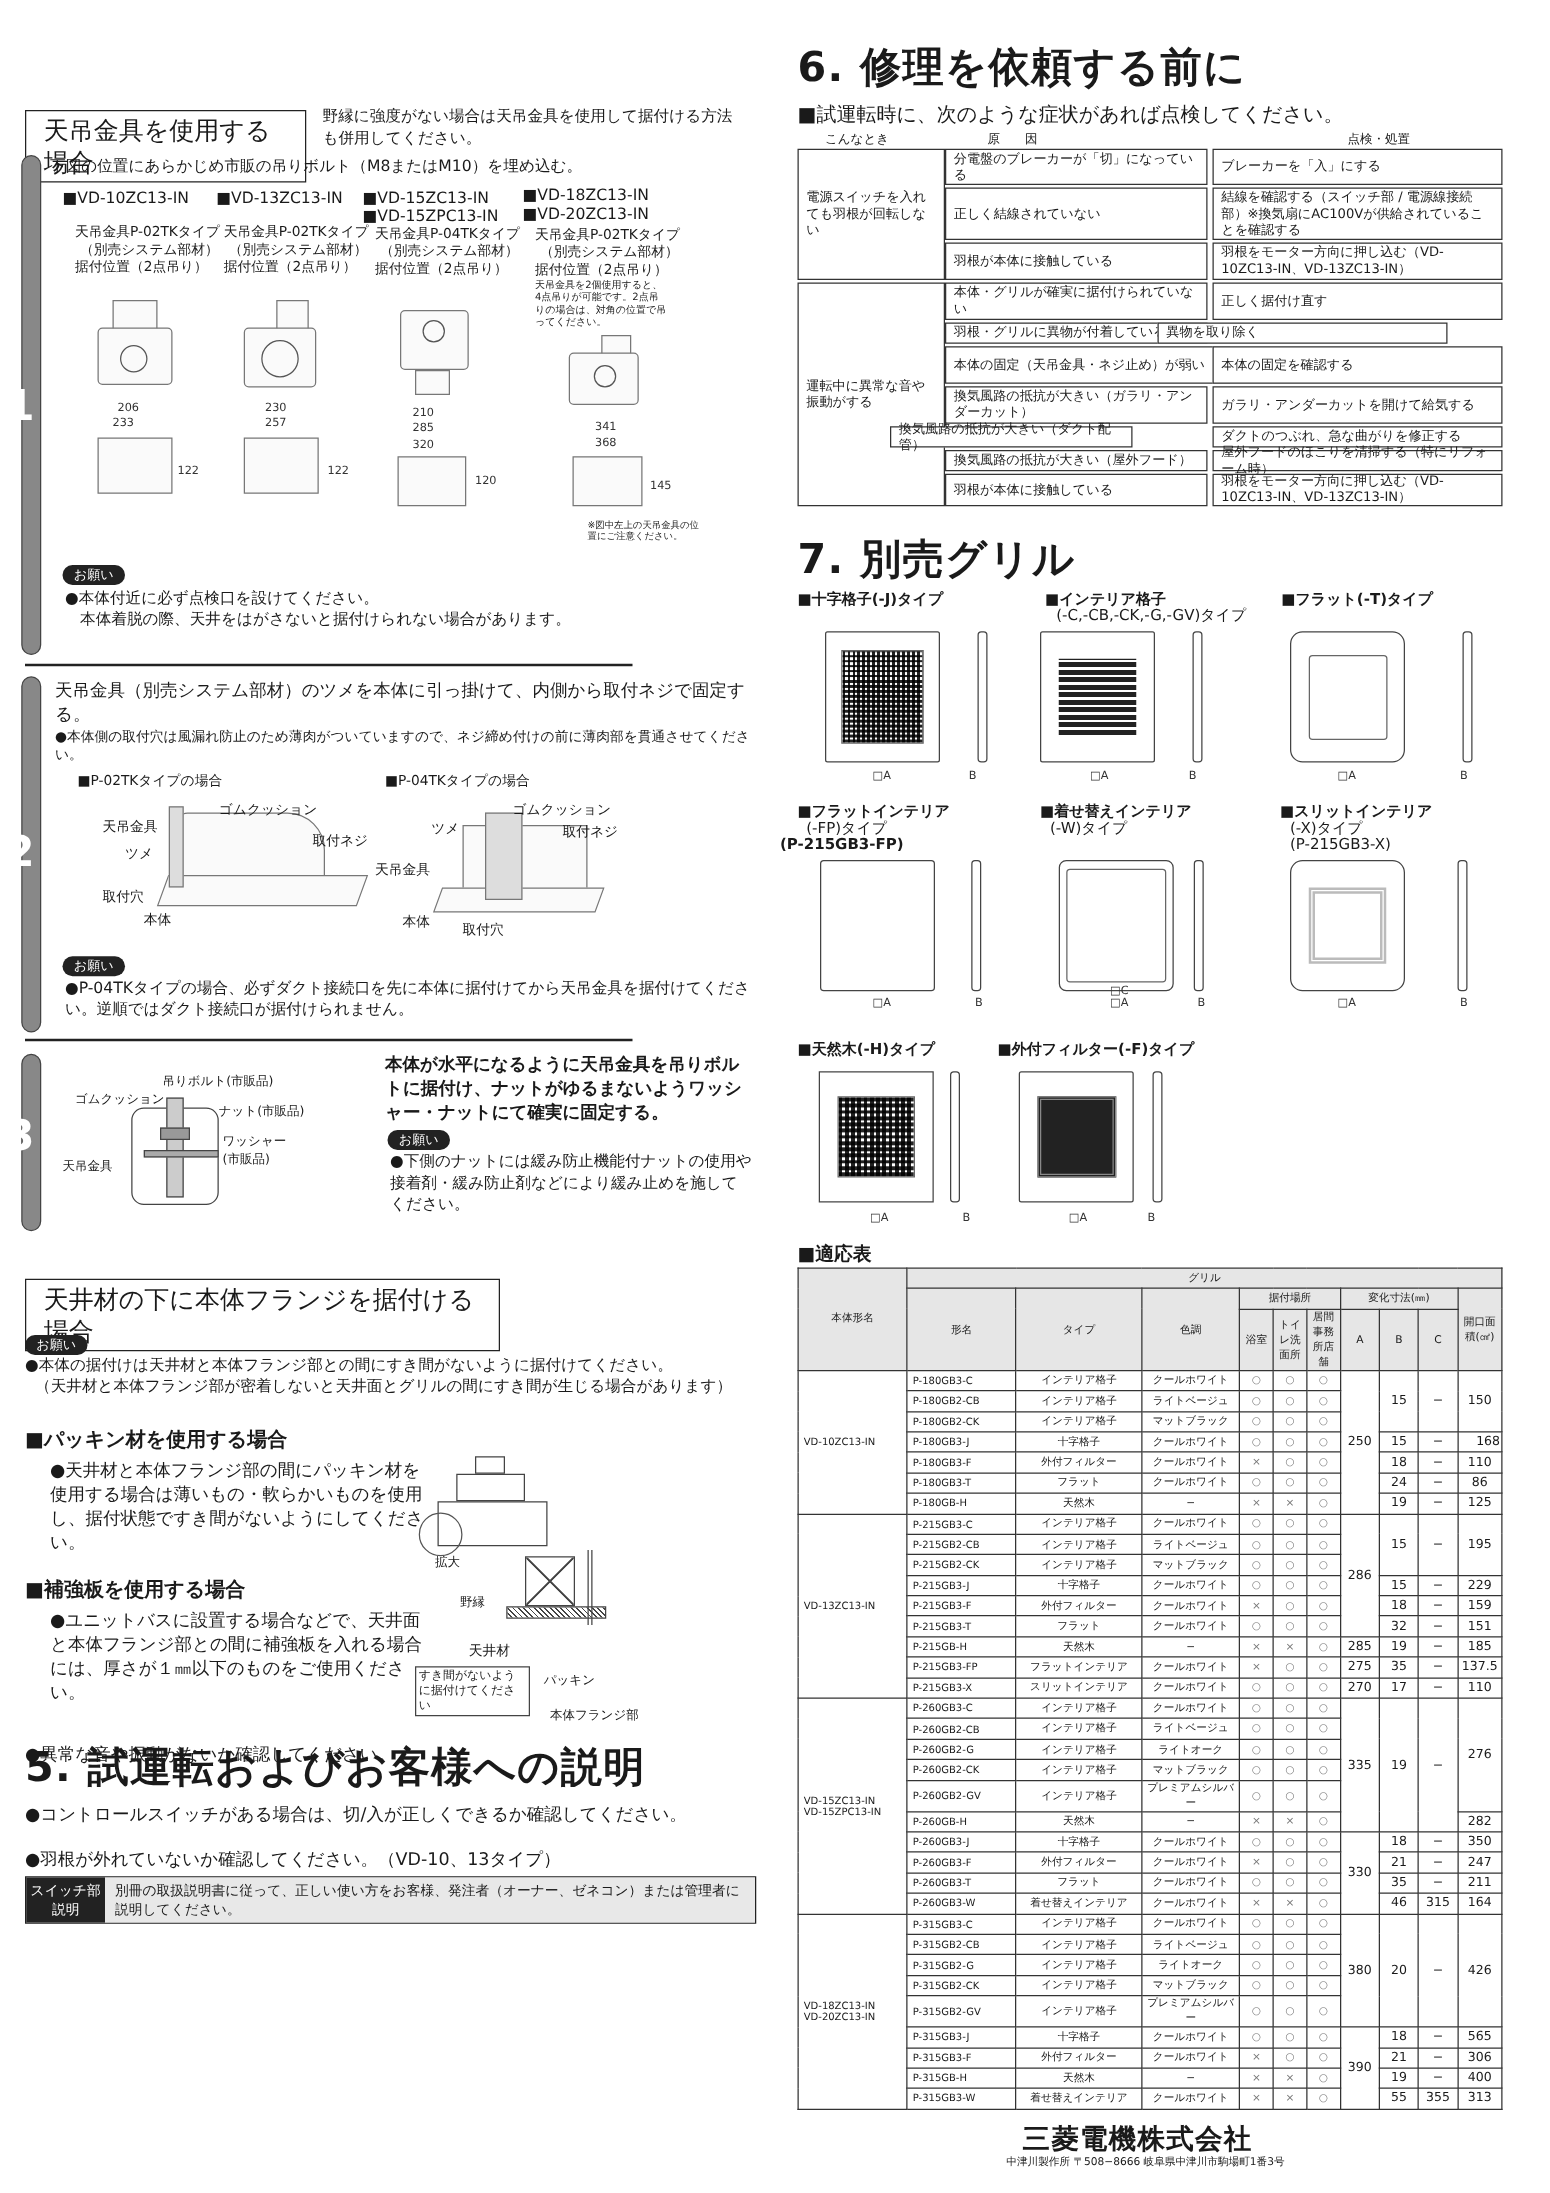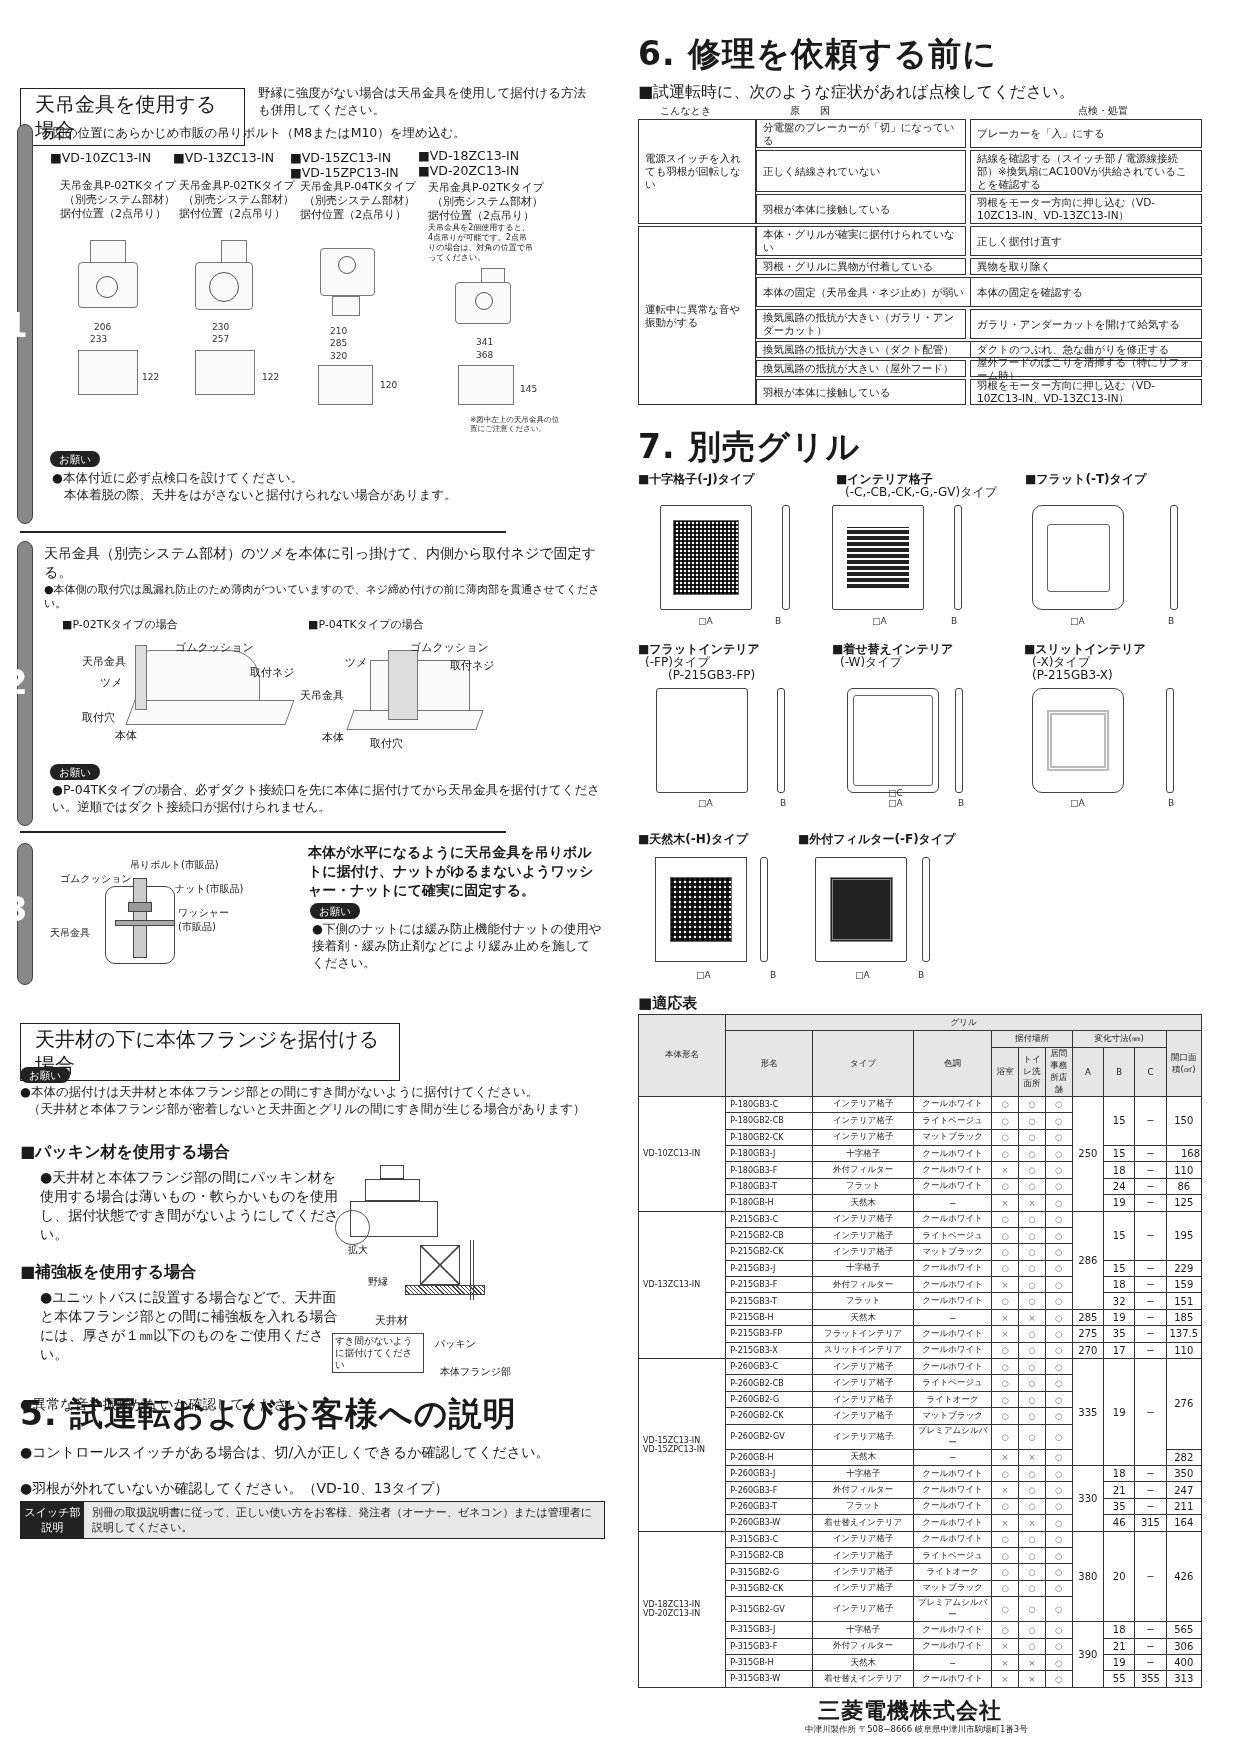--- a/index.html
+++ b/index.html
@@ -227,7 +227,7 @@
 <div class="tr-box" style="left:756px;top:226px;width:210px;height:30px">本体・グリルが確実に据付けられていない</div>
 <div class="tr-box" style="left:970px;top:226px;width:232px;height:30px">正しく据付け直す</div>
 <div class="tr-box" style="left:756px;top:258px;width:210px;height:17px">羽根・グリルに異物が付着している</div>
-<div class="tr-box" style="left:970px;top:258px;width:232px;height:17px">異物を取り除く</div>
+<div class="tr-box" style="left:926px;top:258px;width:232px;height:17px">異物を取り除く</div>
 <div class="tr-box" style="left:756px;top:277px;width:228px;height:30px">本体の固定（天吊金具・ネジ止め）が弱い</div>
 <div class="tr-box" style="left:970px;top:277px;width:232px;height:30px">本体の固定を確認する</div>
 <div class="tr-box" style="left:756px;top:309px;width:210px;height:30px">換気風路の抵抗が大きい（ガラリ・アンダーカット）</div>

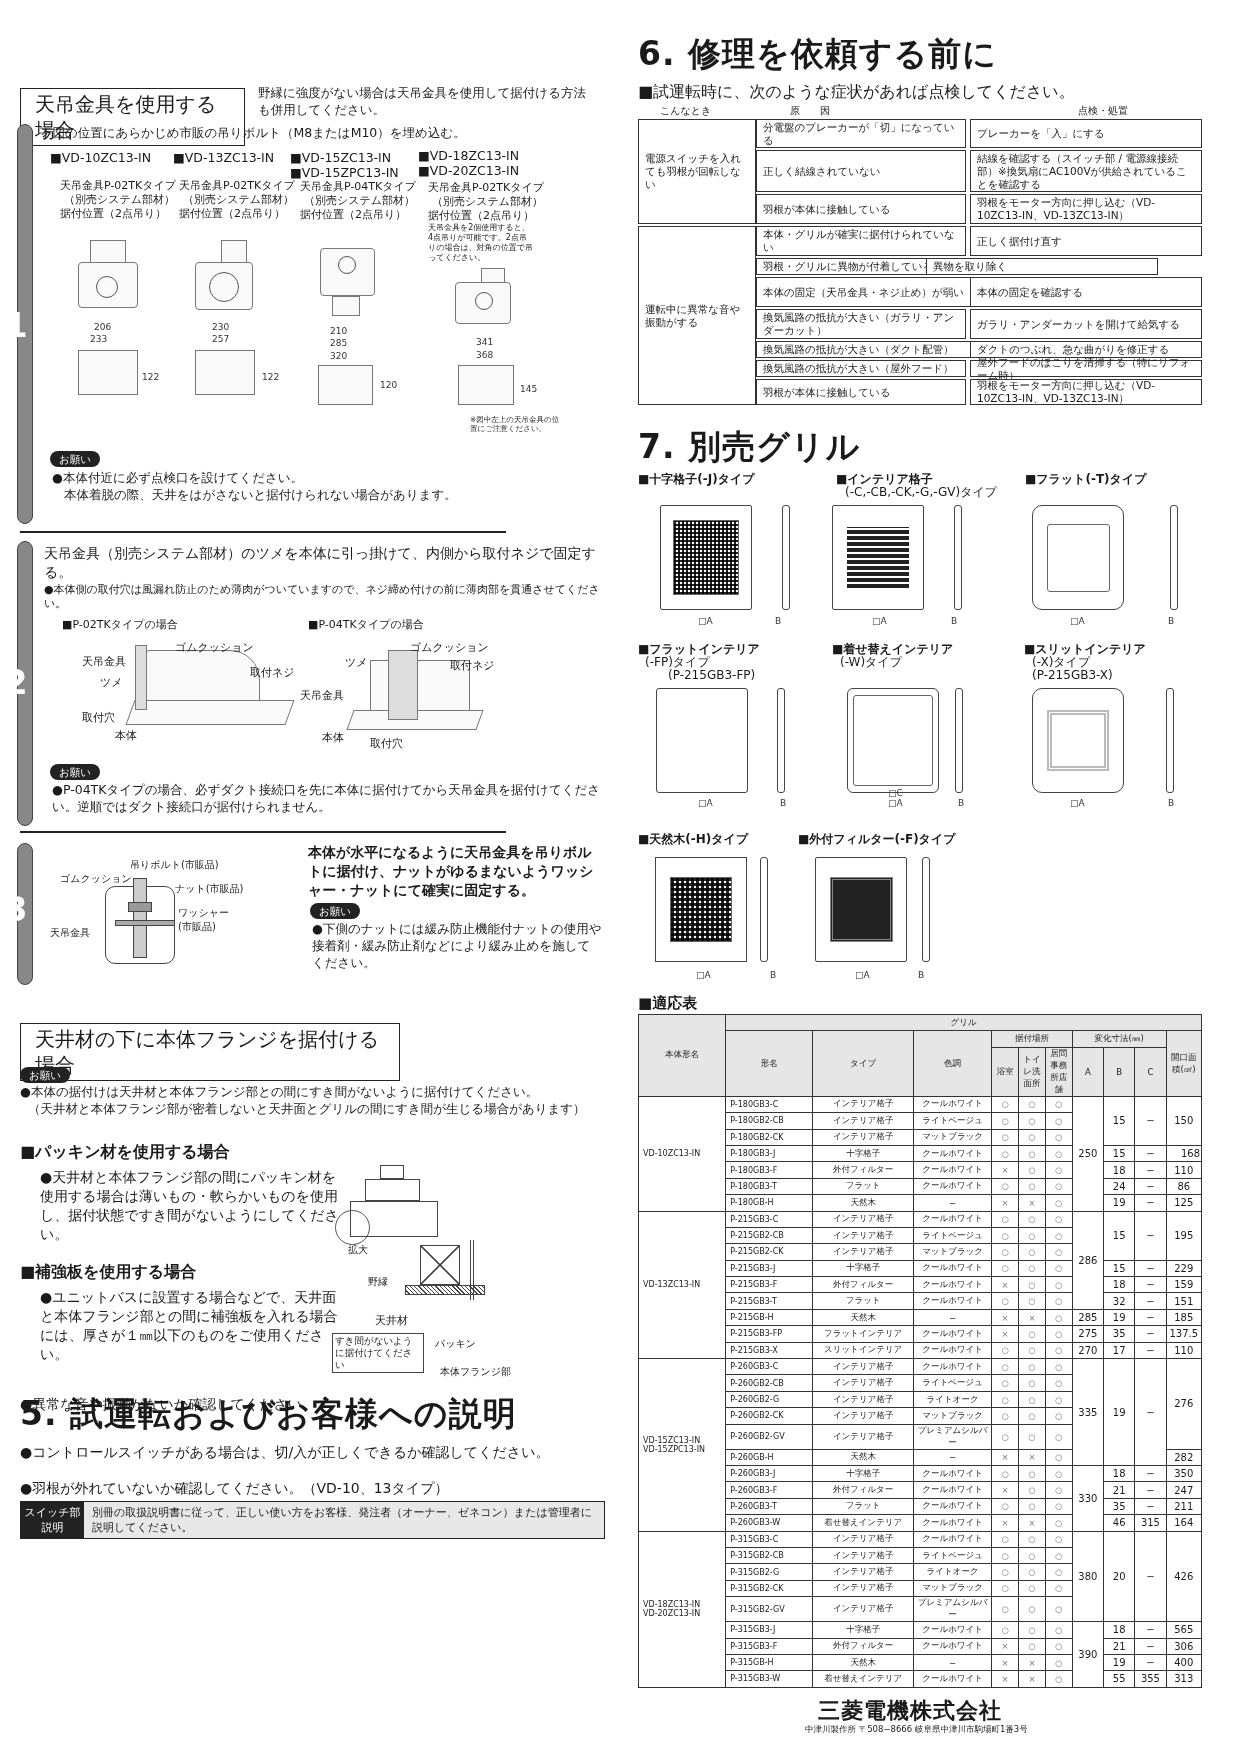--- a/index.html
+++ b/index.html
@@ -232,7 +232,7 @@
 <div class="tr-box" style="left:970px;top:277px;width:232px;height:30px">本体の固定を確認する</div>
 <div class="tr-box" style="left:756px;top:309px;width:210px;height:30px">換気風路の抵抗が大きい（ガラリ・アンダーカット）</div>
 <div class="tr-box" style="left:970px;top:309px;width:232px;height:30px">ガラリ・アンダーカットを開けて給気する</div>
-<div class="tr-box" style="left:756px;top:341px;width:250px;height:17px">換気風路の抵抗が大きい（ダクト配管）</div>
+<div class="tr-box" style="left:712px;top:341px;width:194px;height:17px">換気風路の抵抗が大きい（ダクト配管）</div>
 <div class="tr-box" style="left:970px;top:341px;width:232px;height:17px">ダクトのつぶれ、急な曲がりを修正する</div>
 <div class="tr-box" style="left:756px;top:360px;width:210px;height:17px">換気風路の抵抗が大きい（屋外フード）</div>
 <div class="tr-box" style="left:970px;top:360px;width:232px;height:17px">屋外フードのほこりを清掃する（特にリフォーム時）</div>

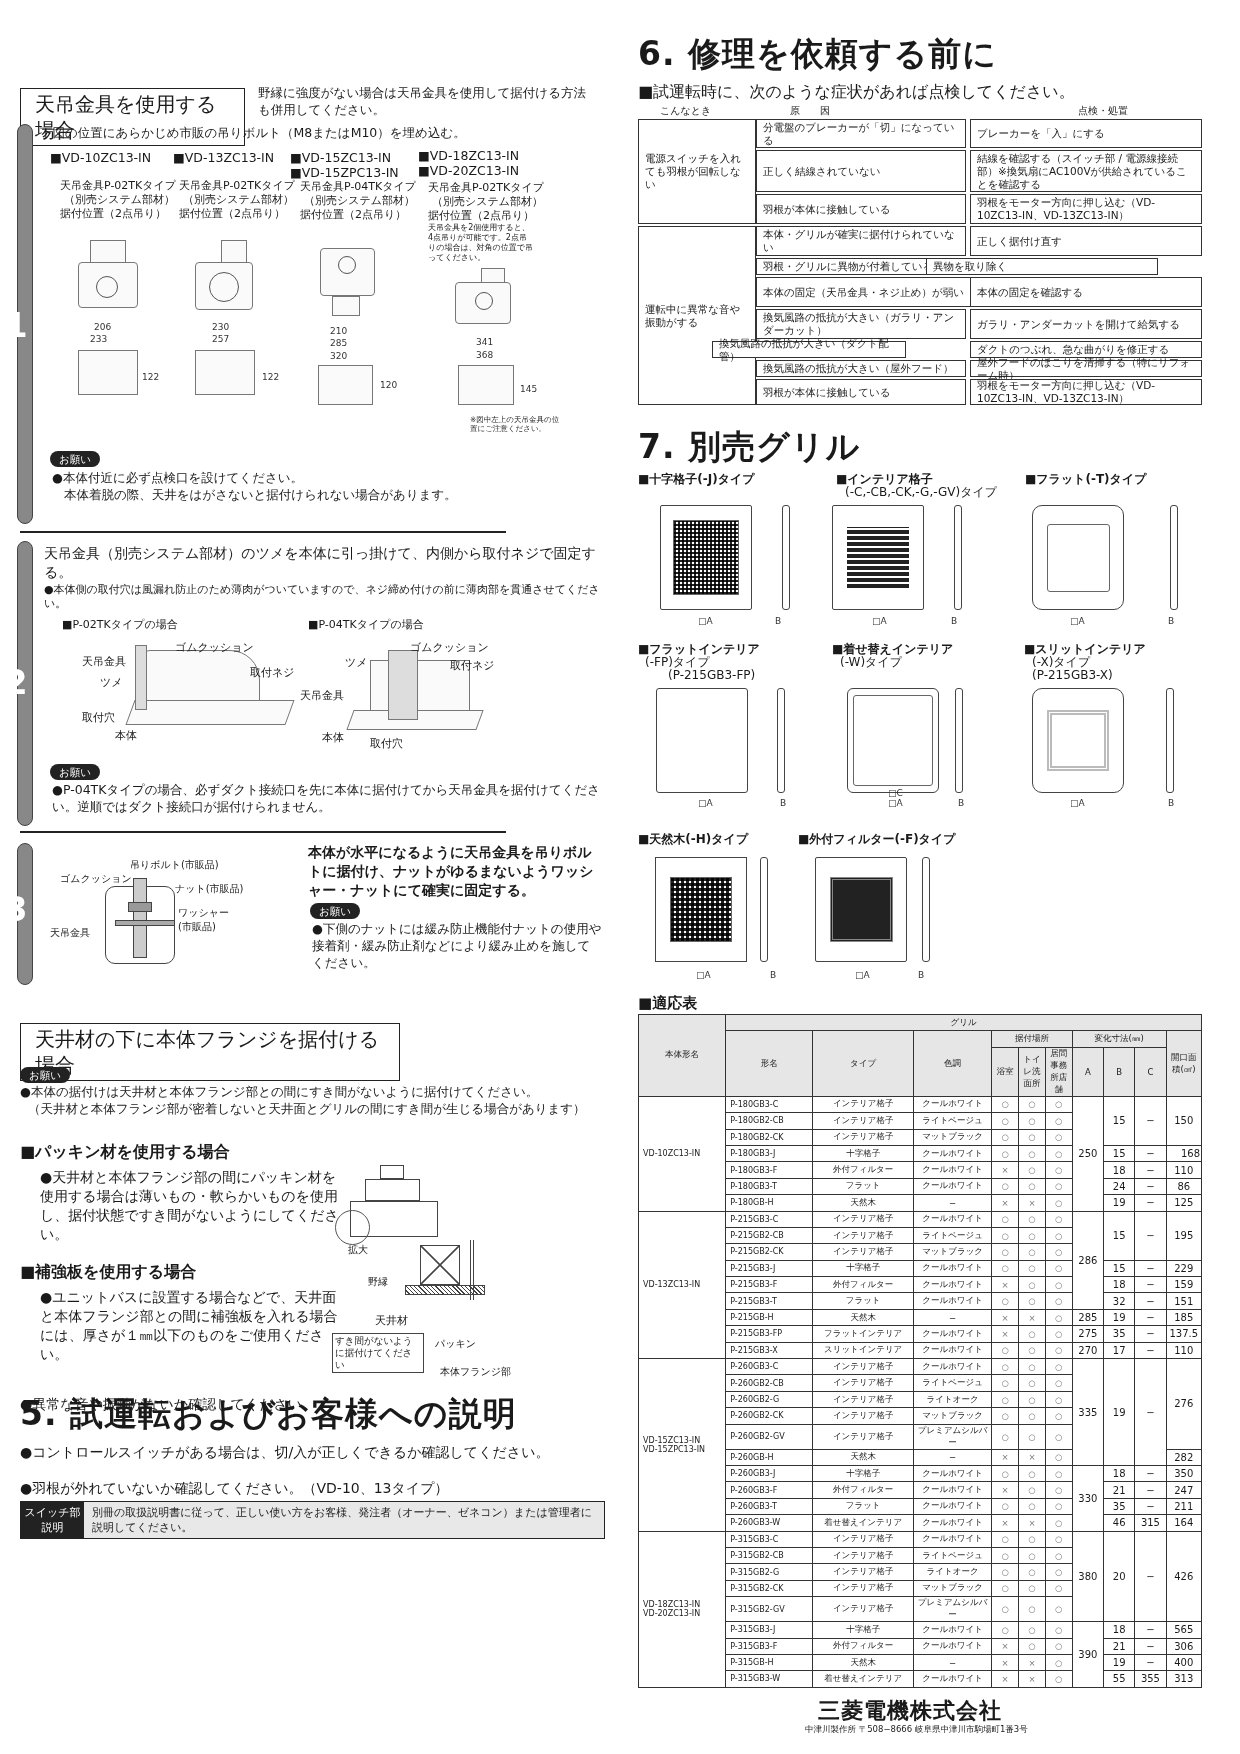--- a/index.html
+++ b/index.html
@@ -269,7 +269,7 @@
 
 <div class="cap" style="left:638px;top:642px">■フラットインテリア</div>
 <div class="cap" style="left:645px;top:655px;font-weight:normal">(-FP)タイプ</div>
-<div class="cap" style="left:668px;top:668px;font-weight:normal">(P-215GB3-FP)</div>
+<div class="cap" style="left:624px;top:668px;font-weight:bold">(P-215GB3-FP)</div>
 <div class="grille" style="left:656px;top:688px;width:92px;height:105px;border-radius:3px"></div>
 <div class="side" style="left:777px;top:688px;height:105px"></div>
 <div class="dim" style="left:698px;top:798px">□A</div>

